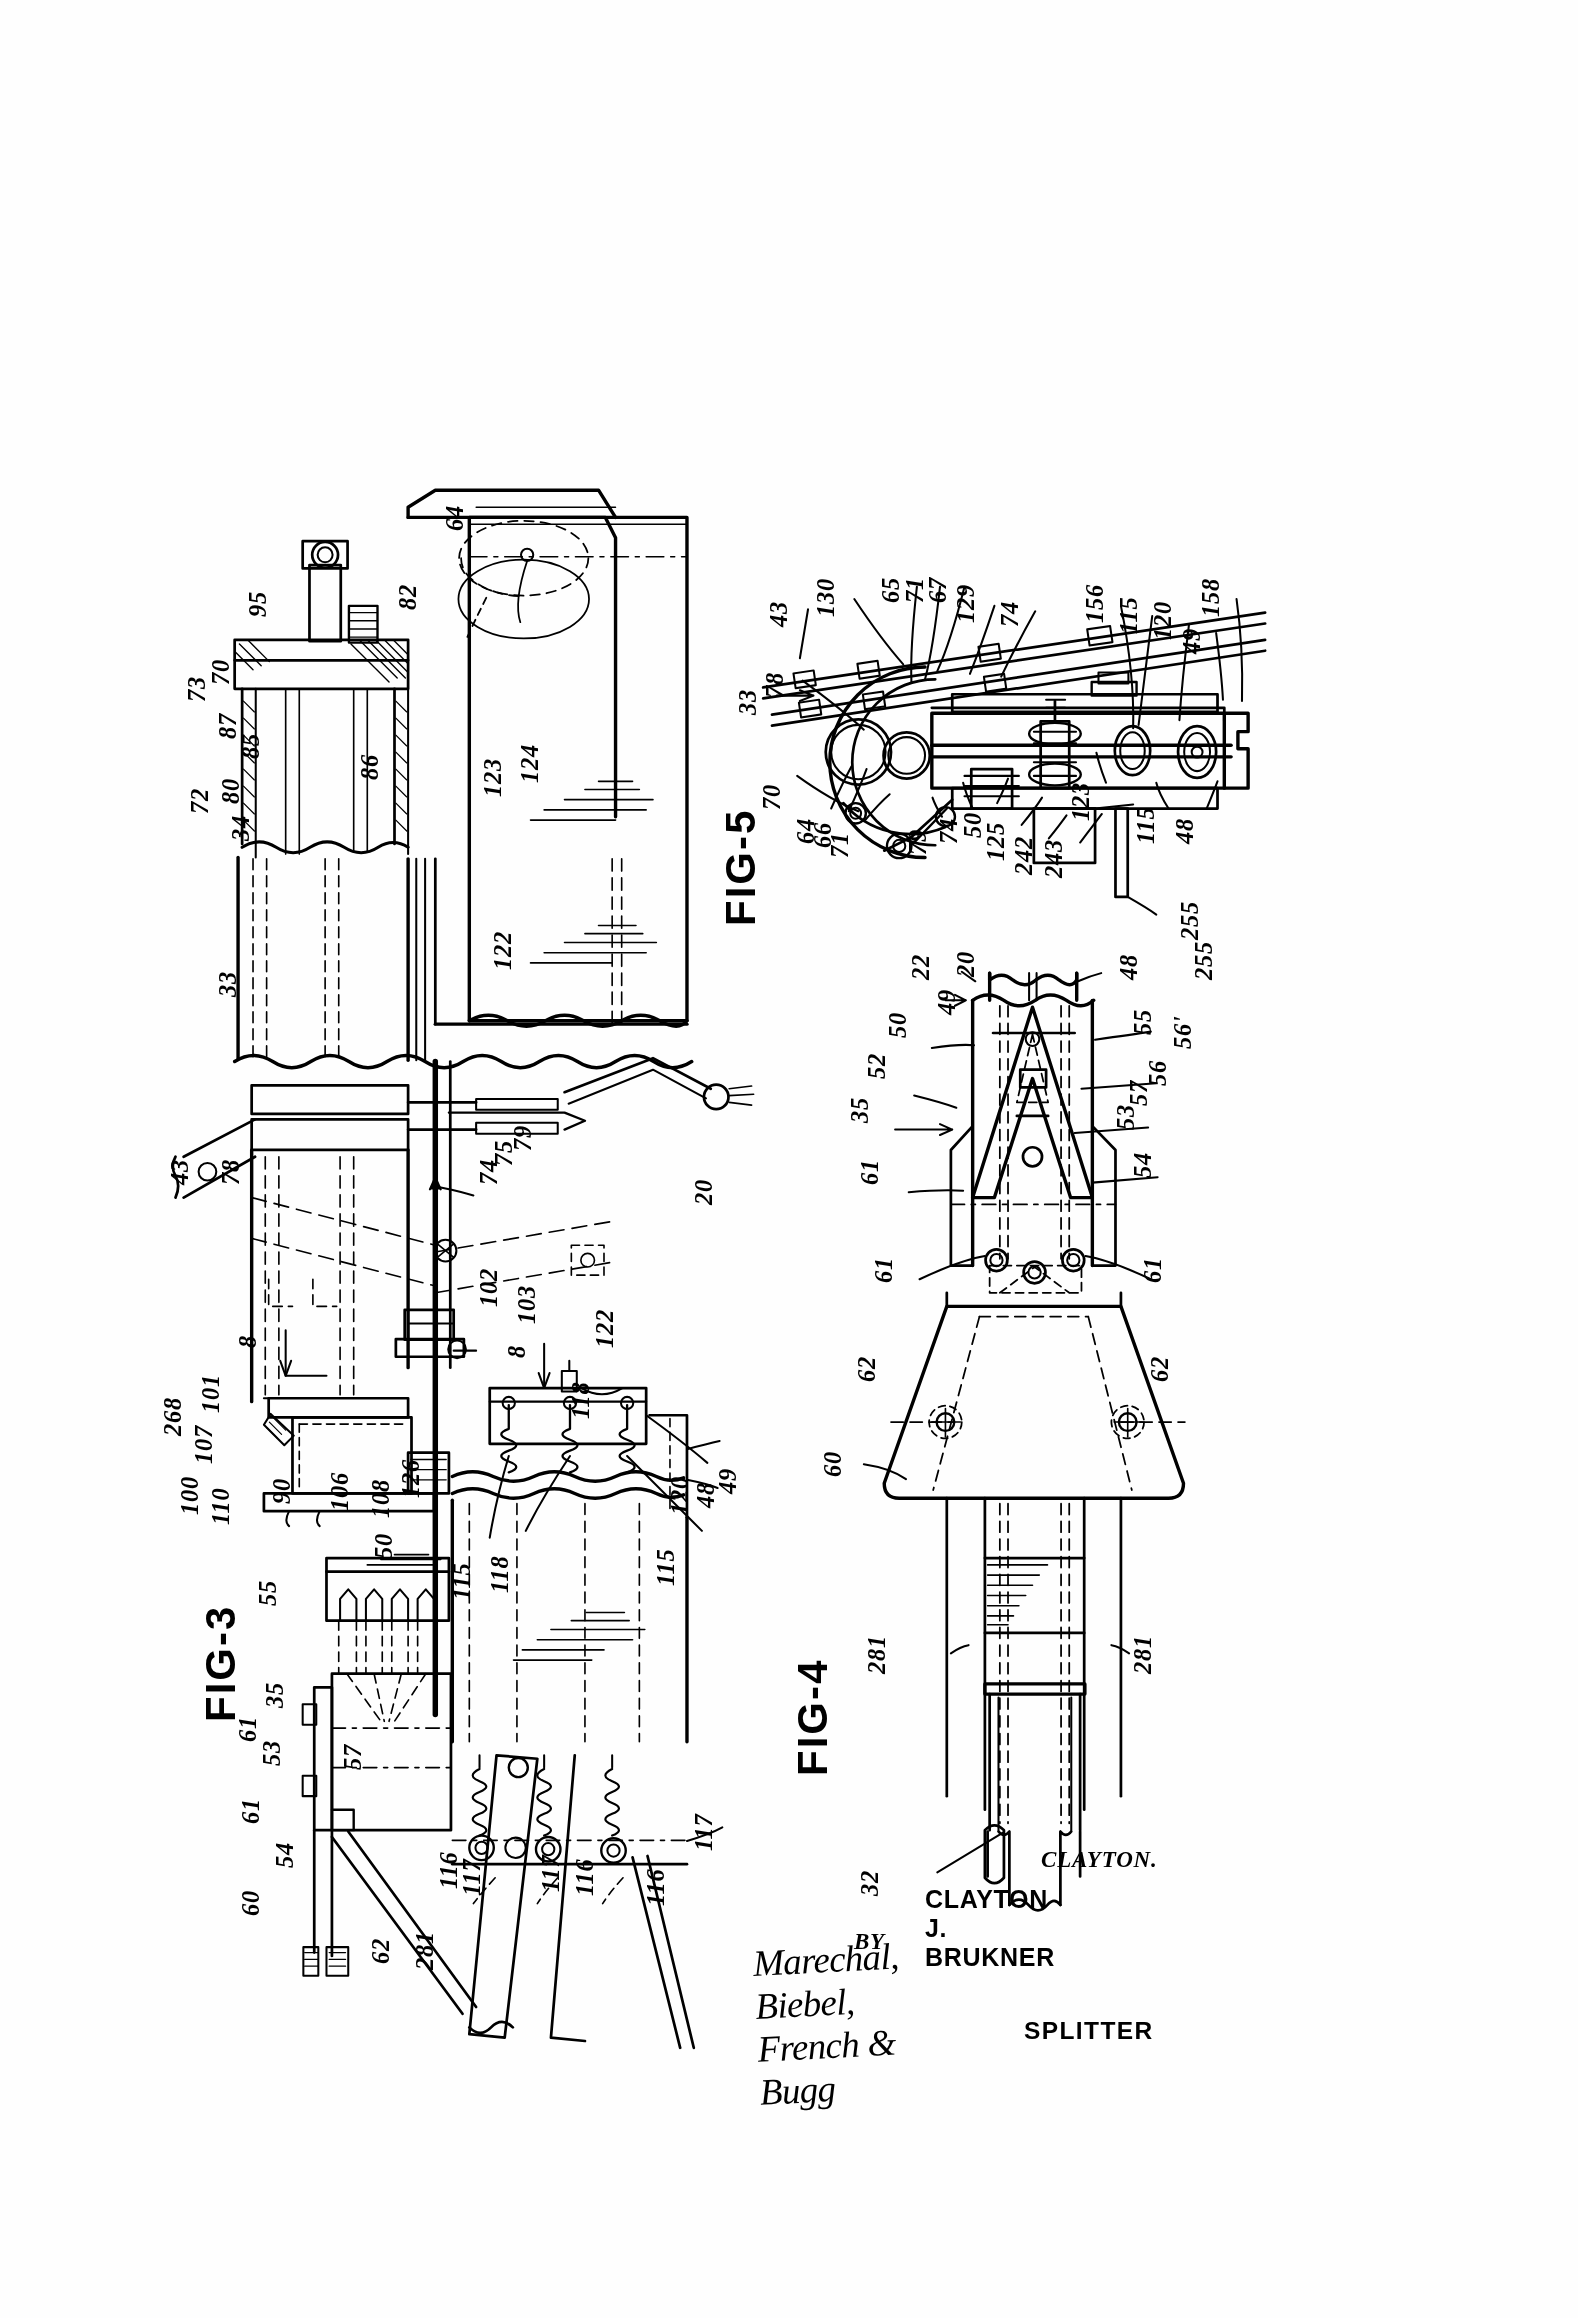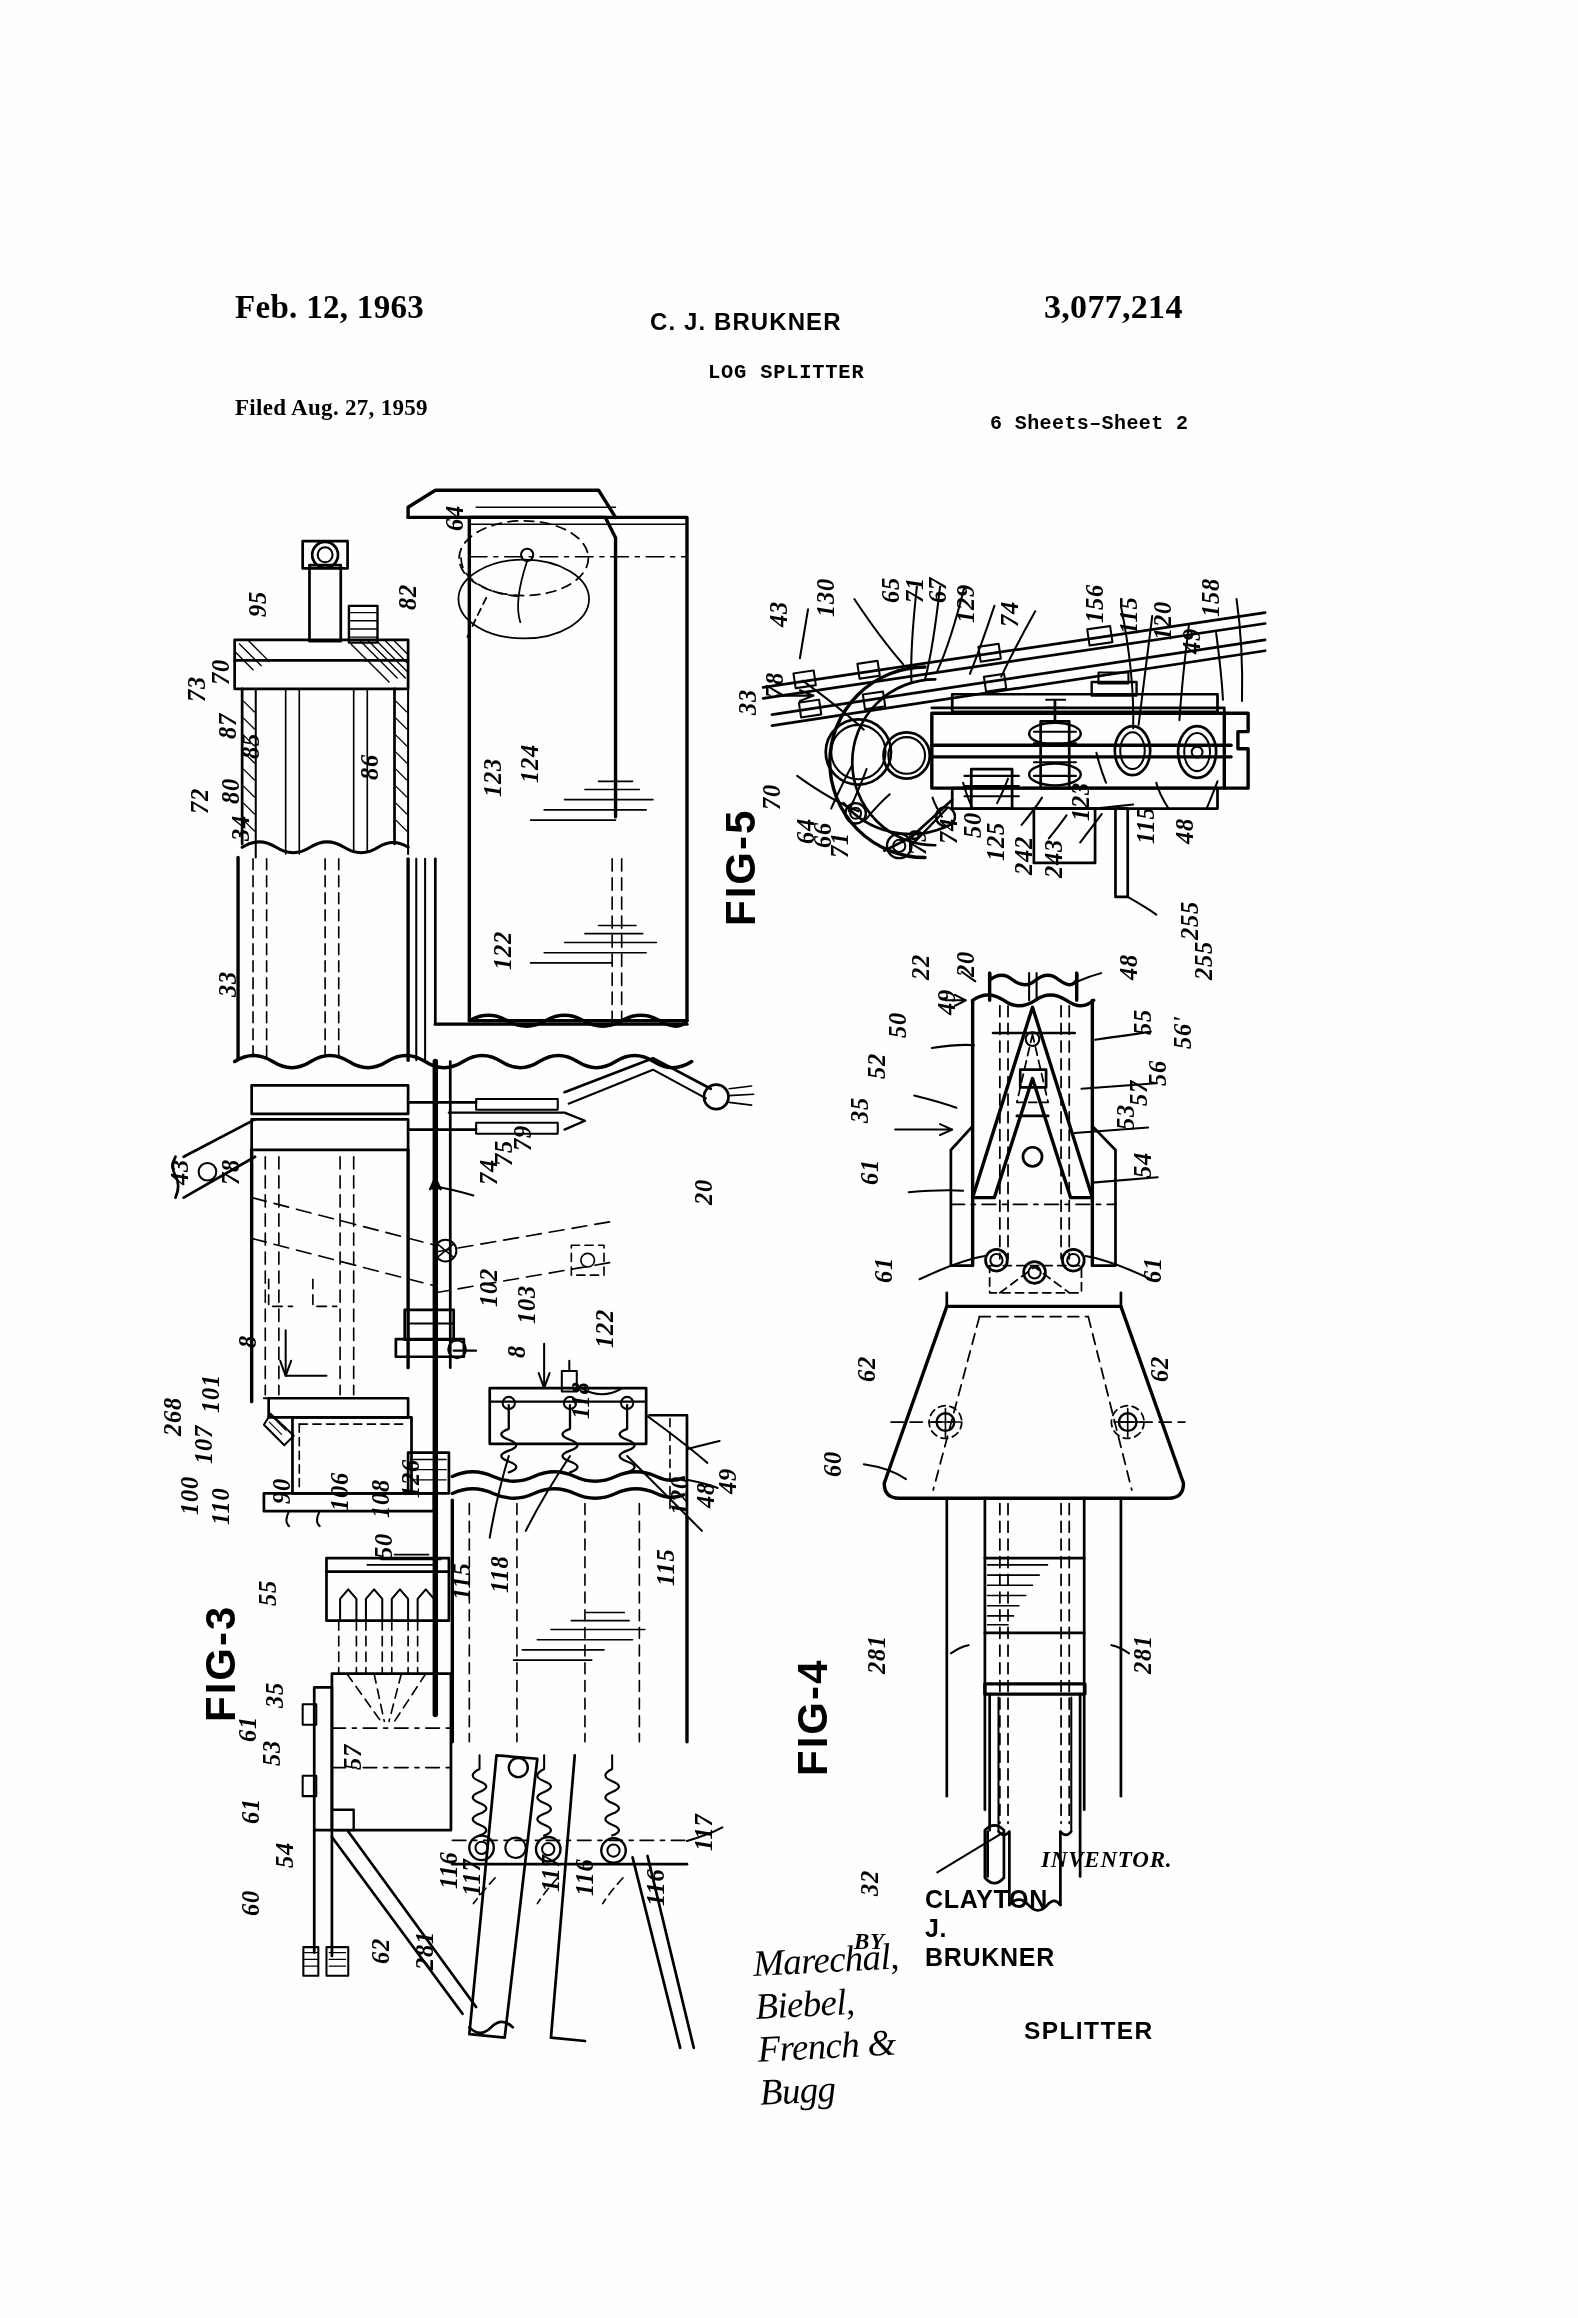--- a/index.html
+++ b/index.html
@@ -54,14 +54,6 @@
 
 <div class="page">
 
-  <div class="hdr">
-    <div class="h-date">Feb. 12, 1963</div>
-    <div class="h-name">C. J. BRUKNER</div>
-    <div class="h-title">LOG SPLITTER</div>
-    <div class="h-pat">3,077,214</div>
-    <div class="h-filed">Filed Aug. 27, 1959</div>
-    <div class="h-sheets">6 Sheets–Sheet 2</div>
-  </div>
 
   <div class="sheet">
   <svg class="dwg" viewBox="0 0 2320 3408">

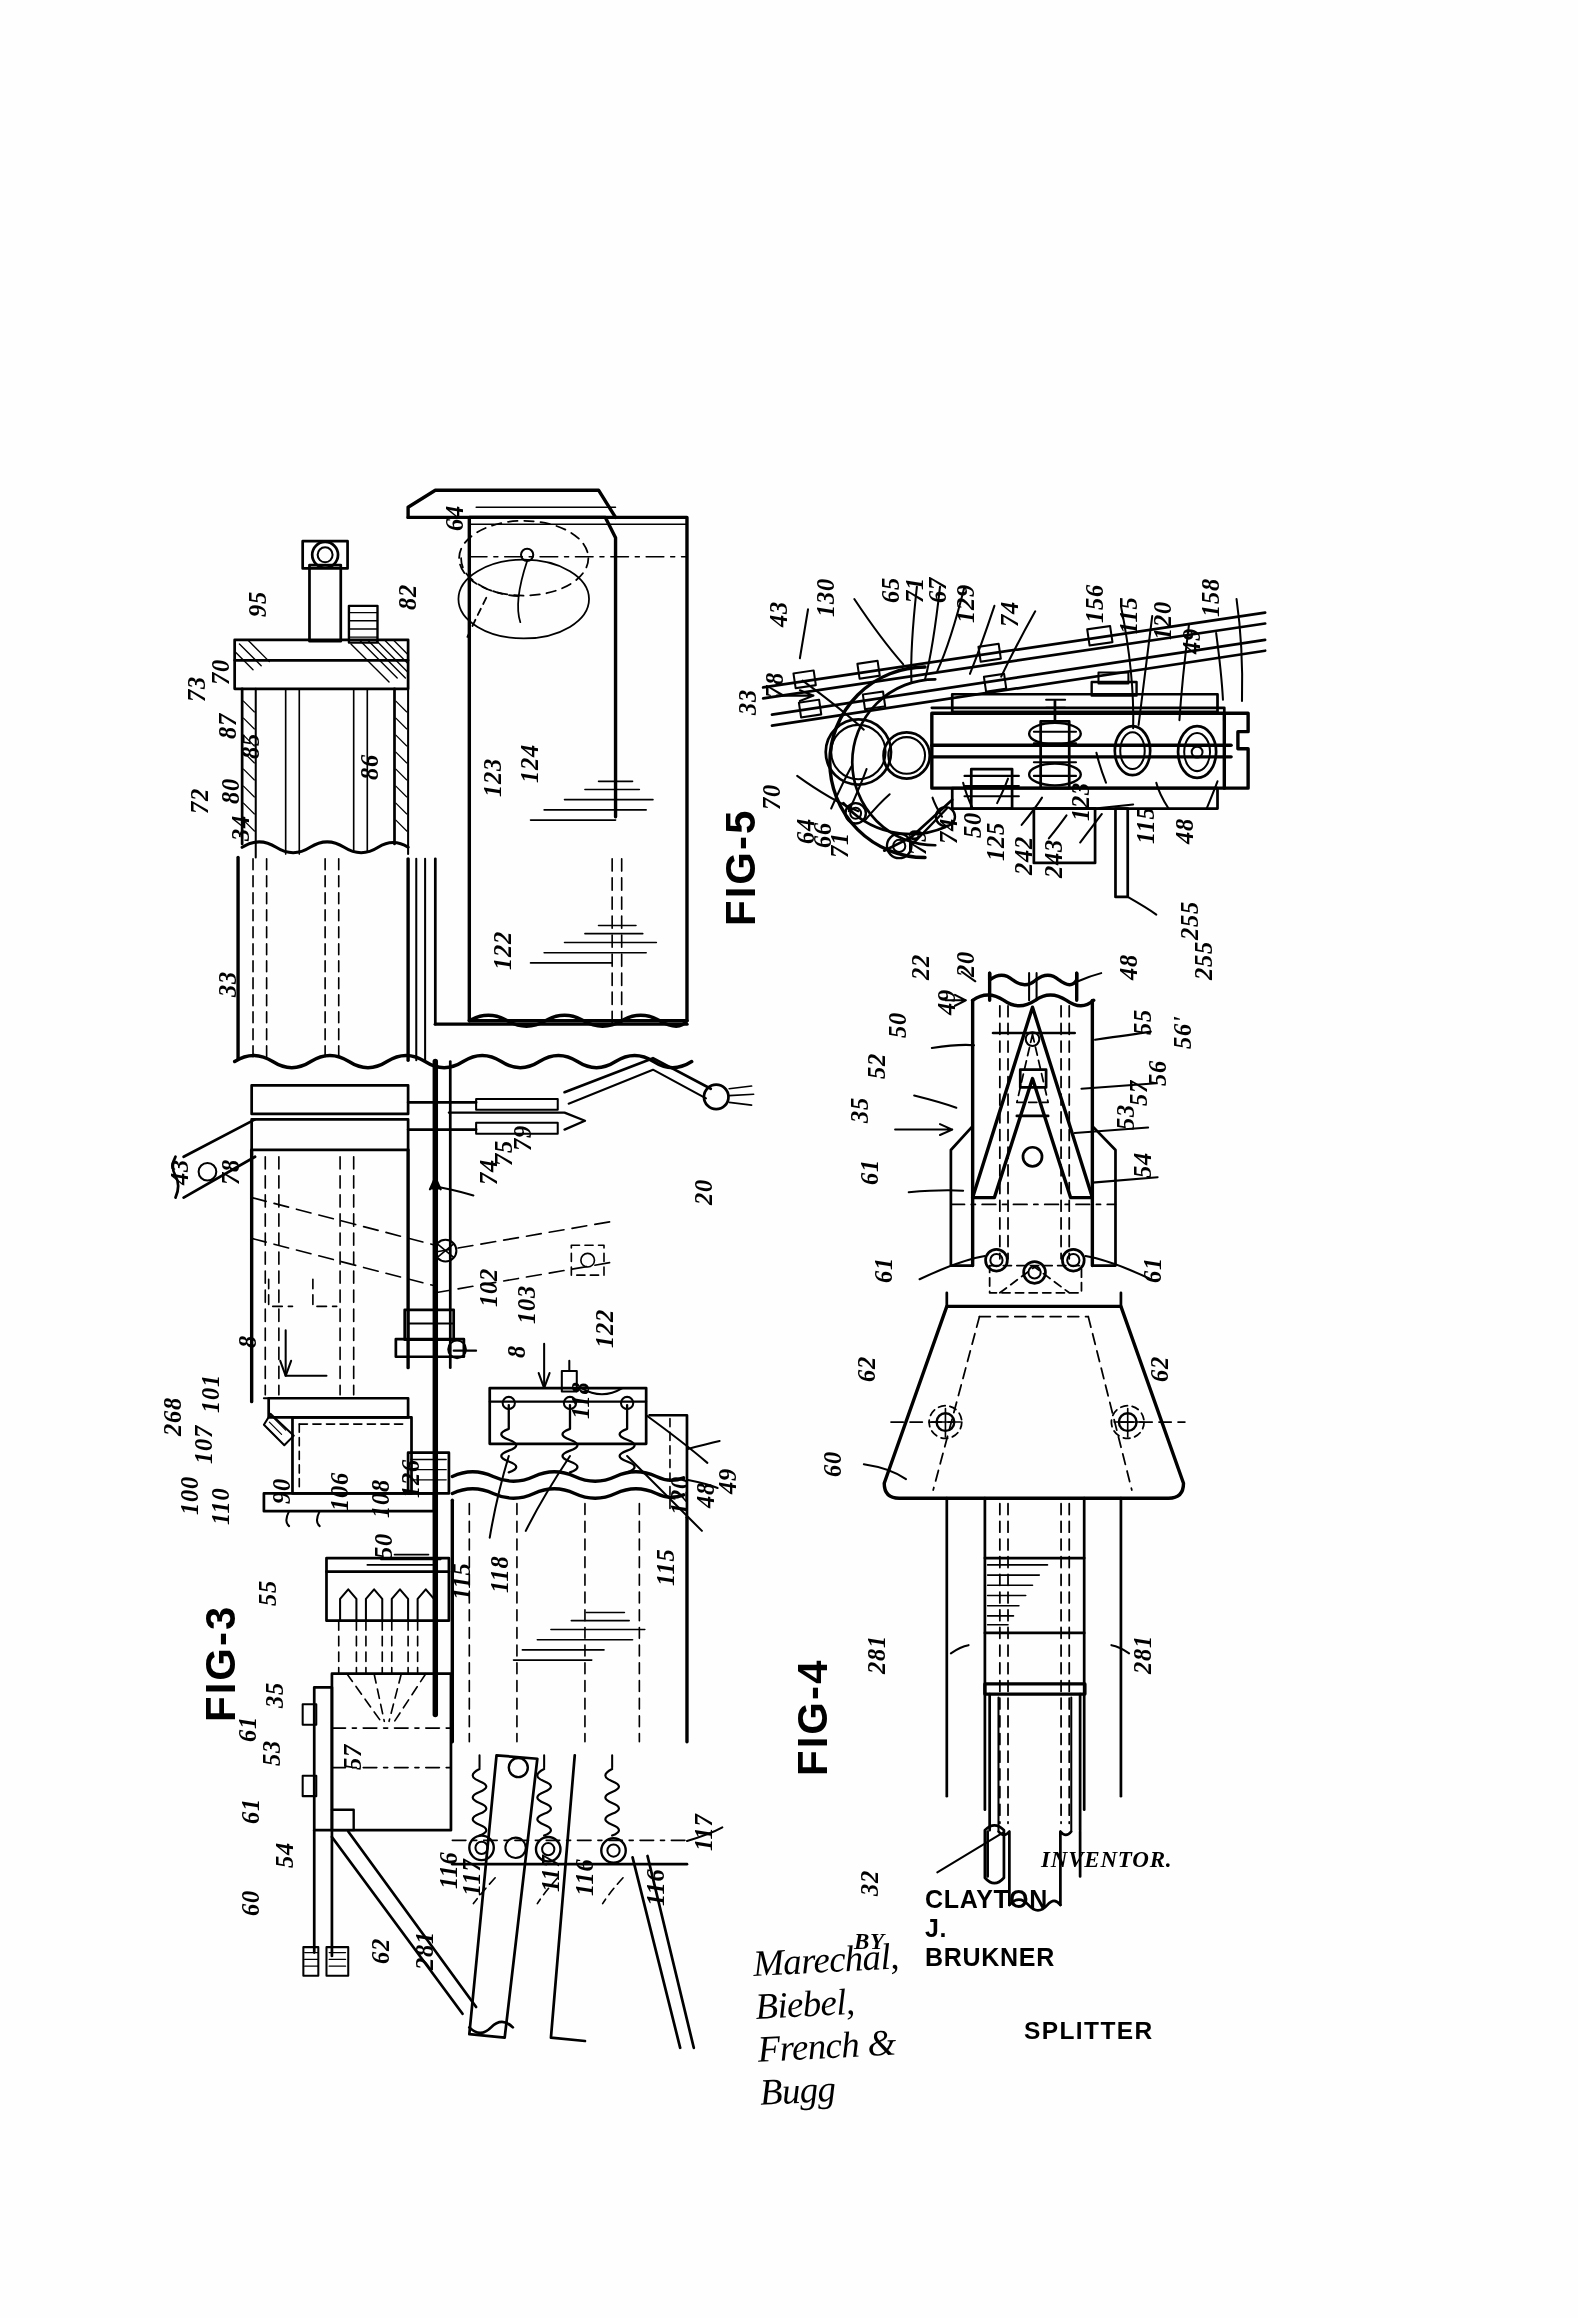--- a/index.html
+++ b/index.html
@@ -623,7 +623,7 @@
   </div>
 
   <div class="sig">
-    <div class="sig-inv">INVENTOR.</div>
+    <div class="sig-inv">CLAYTON.</div>
     <div class="sig-name">CLAYTON J. BRUKNER</div>
     <div class="sig-by">BY</div>
     <div class="sig-hand">Marechal, Biebel, French &amp; Bugg</div>

